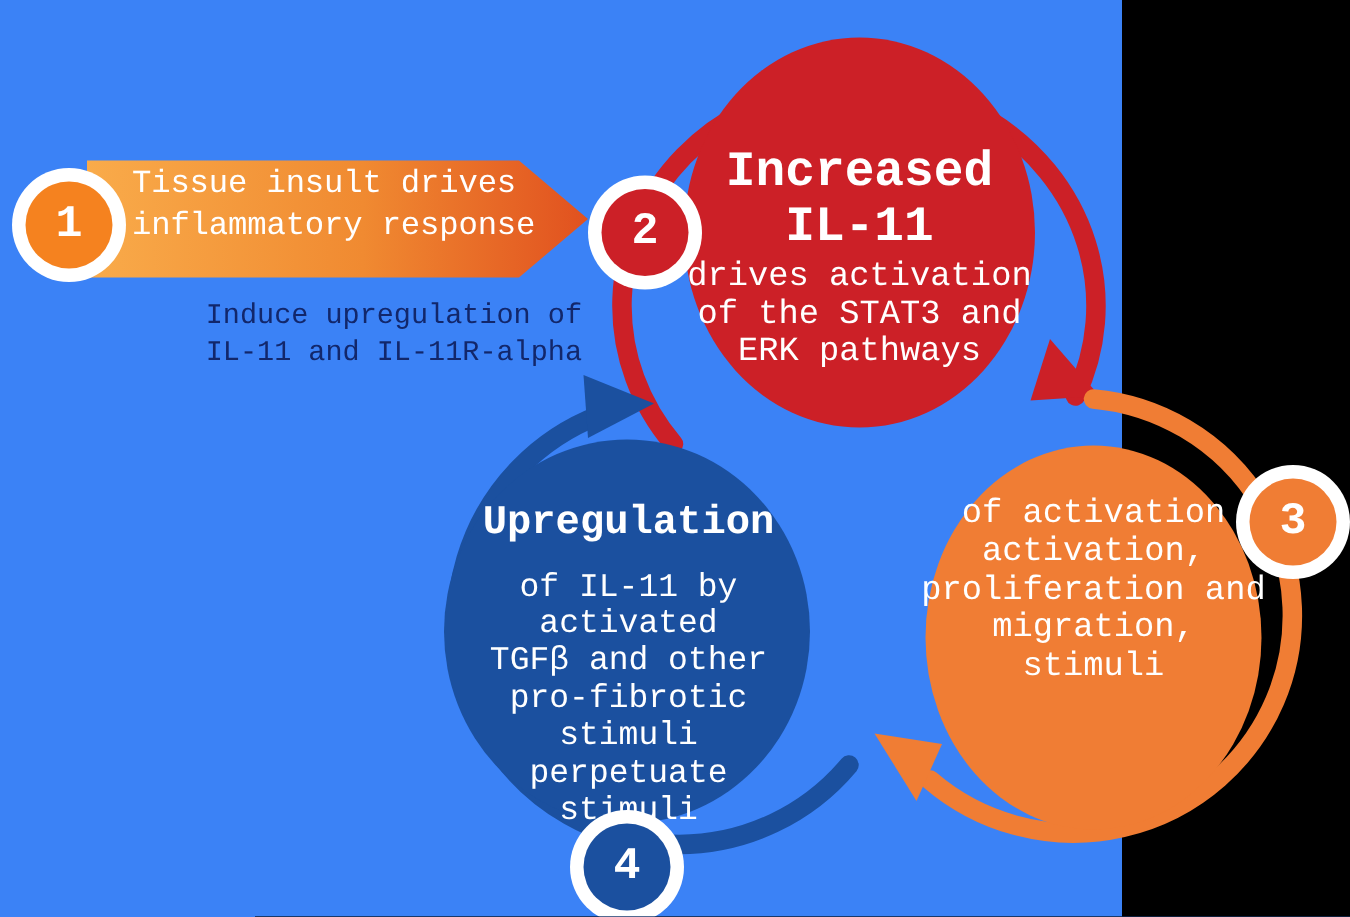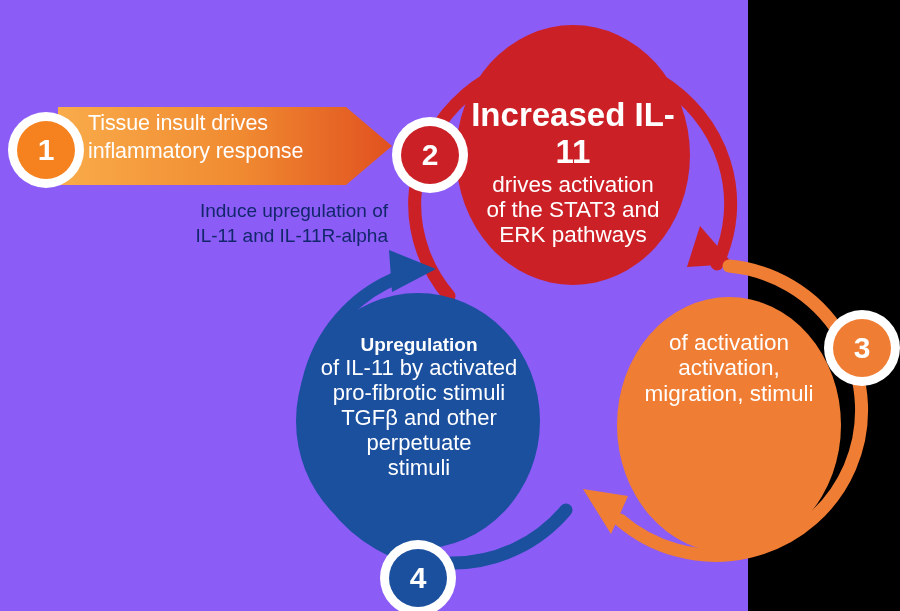--- a/index.html
+++ b/index.html
@@ -18,7 +18,8 @@
     position: relative;
     width: 748px;
     height: 611px;
-    background: #8b5cf6;
+    background: #3b82f6;
+    font-family: Liberation Mono, monospace;
   }
   #diagram-svg {
     position: absolute;

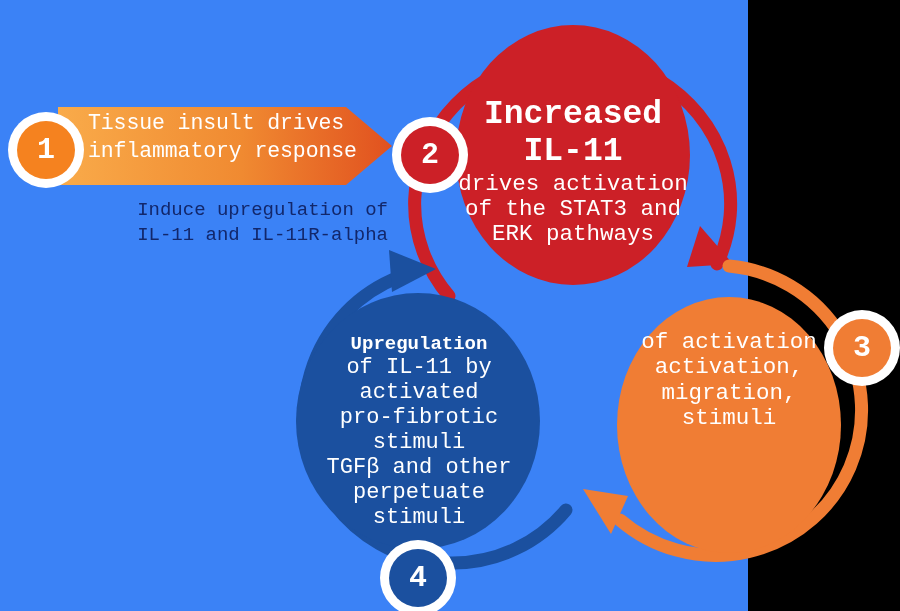--- a/index.html
+++ b/index.html
@@ -100,7 +100,7 @@
     width: 262px;
     font-size: 22px;
   }
-  #step4-text .node-heading { font-size: 19px; margin-bottom: 1px; }
+  #step4-text .node-heading { font-size: 27px; margin-bottom: 15px; }
 
   .badge-number {
     position: absolute;

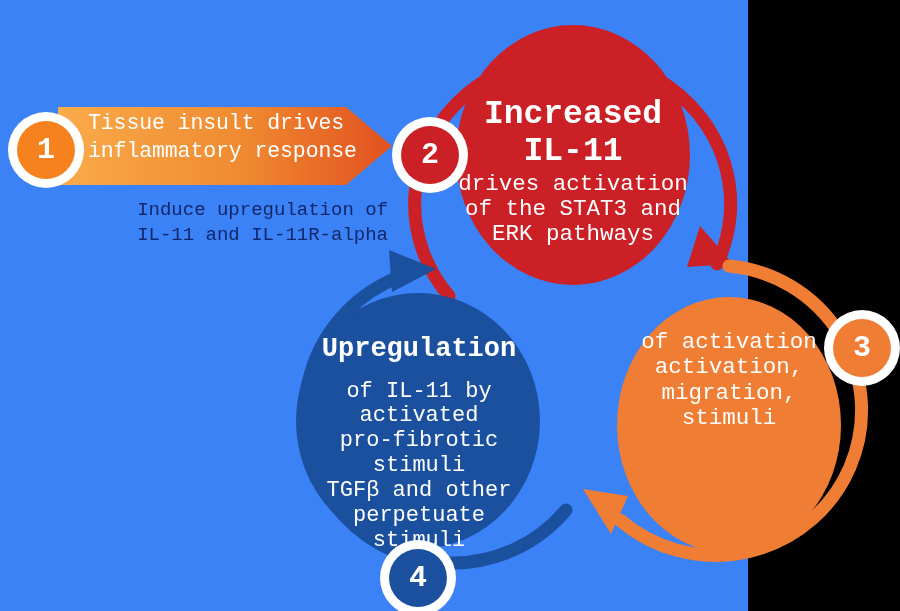--- a/index.html
+++ b/index.html
@@ -198,6 +198,7 @@
     <div class="node-text" id="step3-text">
       <span class="node-body">of activation</span>
       <span class="node-body">activation,</span>
+      <span class="node-body">proliferation and</span>
       <span class="node-body">migration, stimuli</span>
     </div>
 

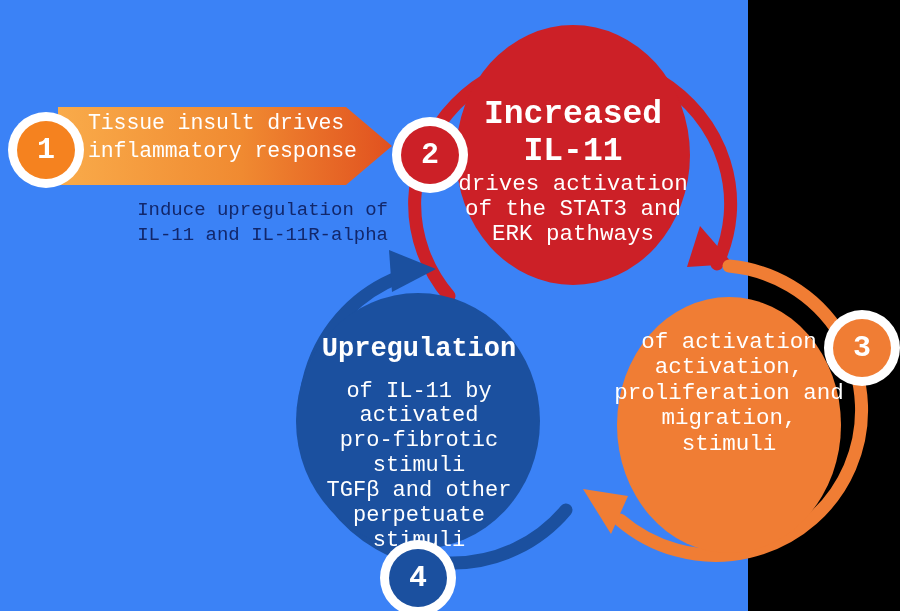--- a/index.html
+++ b/index.html
@@ -205,8 +205,8 @@
     <div class="node-text" id="step4-text">
       <span class="node-heading">Upregulation</span>
       <span class="node-body">of IL-11 by activated</span>
+      <span class="node-body">TGFβ and other</span>
       <span class="node-body">pro-fibrotic stimuli</span>
-      <span class="node-body">TGFβ and other</span>
       <span class="node-body">perpetuate</span>
       <span class="node-body">stimuli</span>
     </div>

